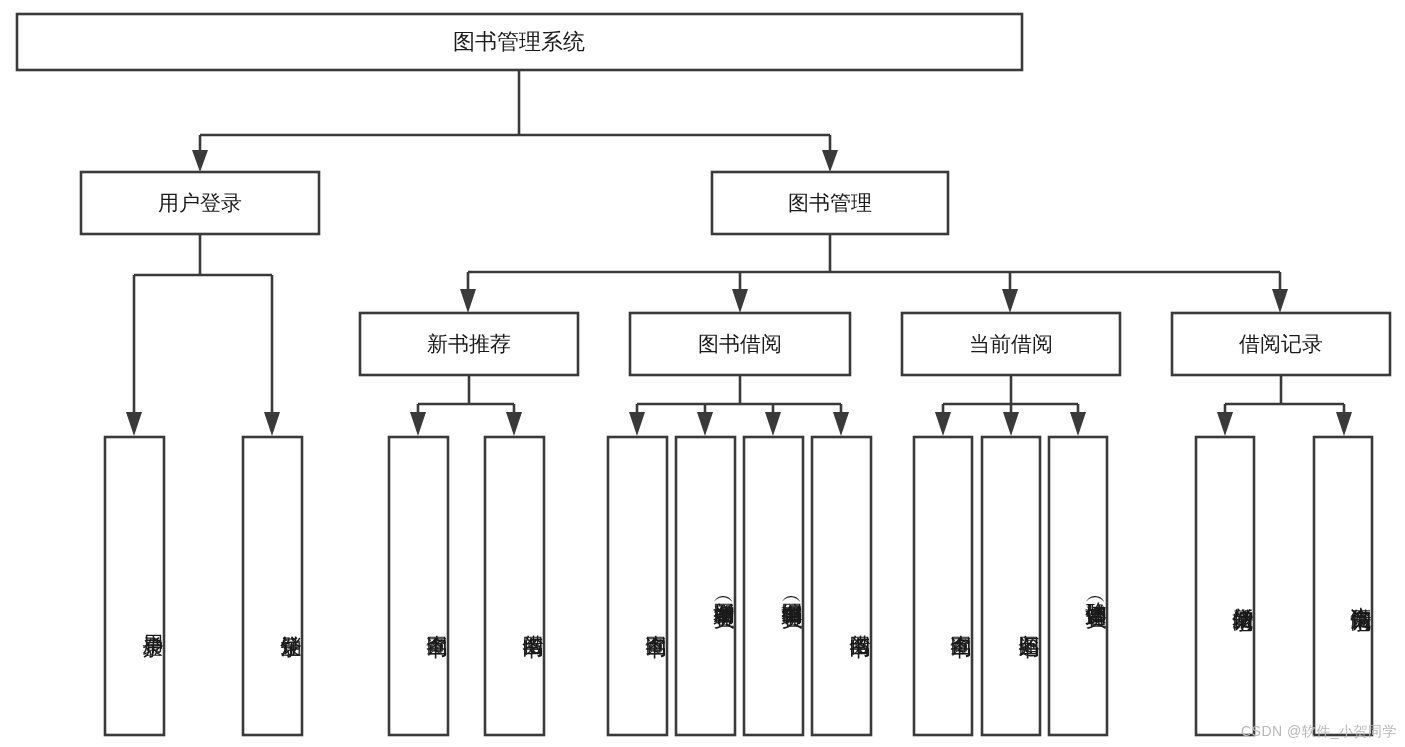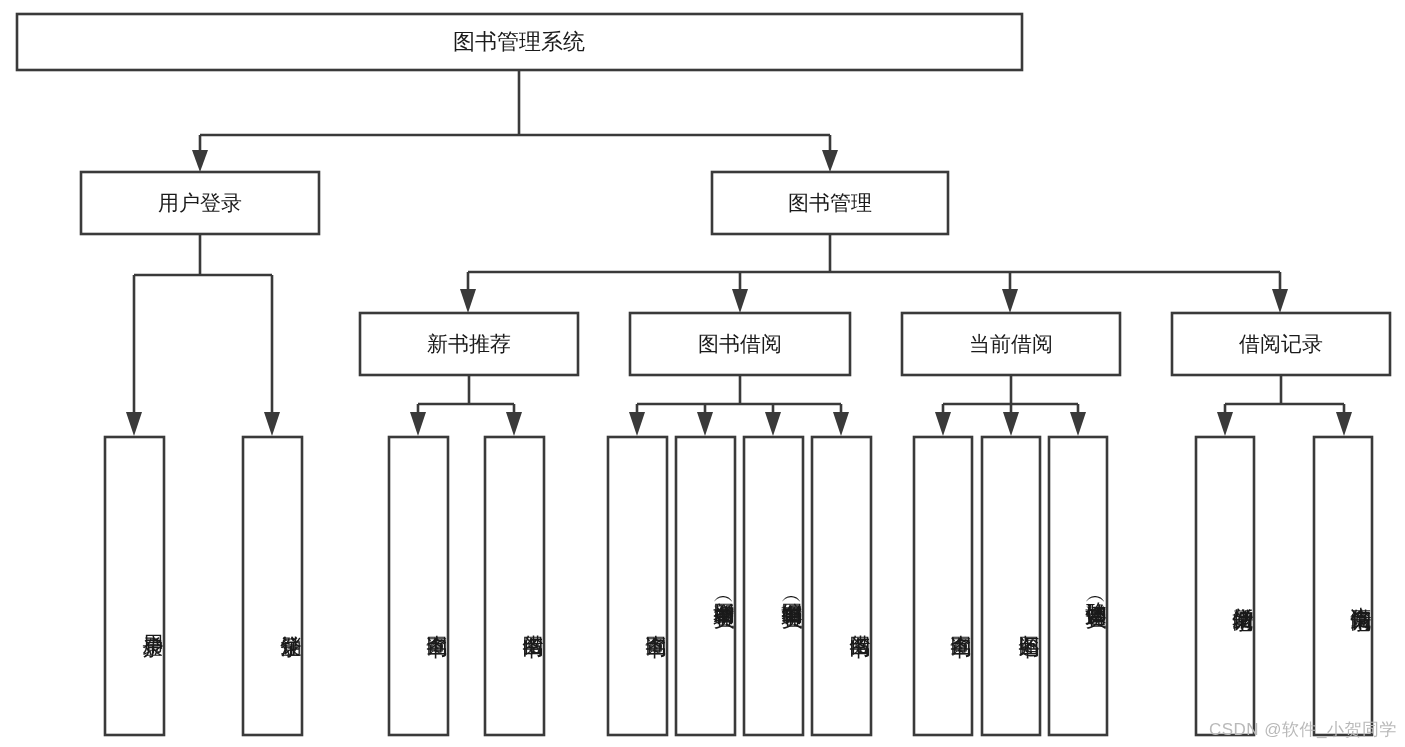--- a/index.html
+++ b/index.html
@@ -76,7 +76,7 @@
     right: 8px;
     bottom: 6px;
     font-family: "Liberation Sans", sans-serif;
-    font-size: 17px;
+    font-size: 14px;
     color: #b9b9b9;
     white-space: nowrap;
     letter-spacing: 0.5px;

